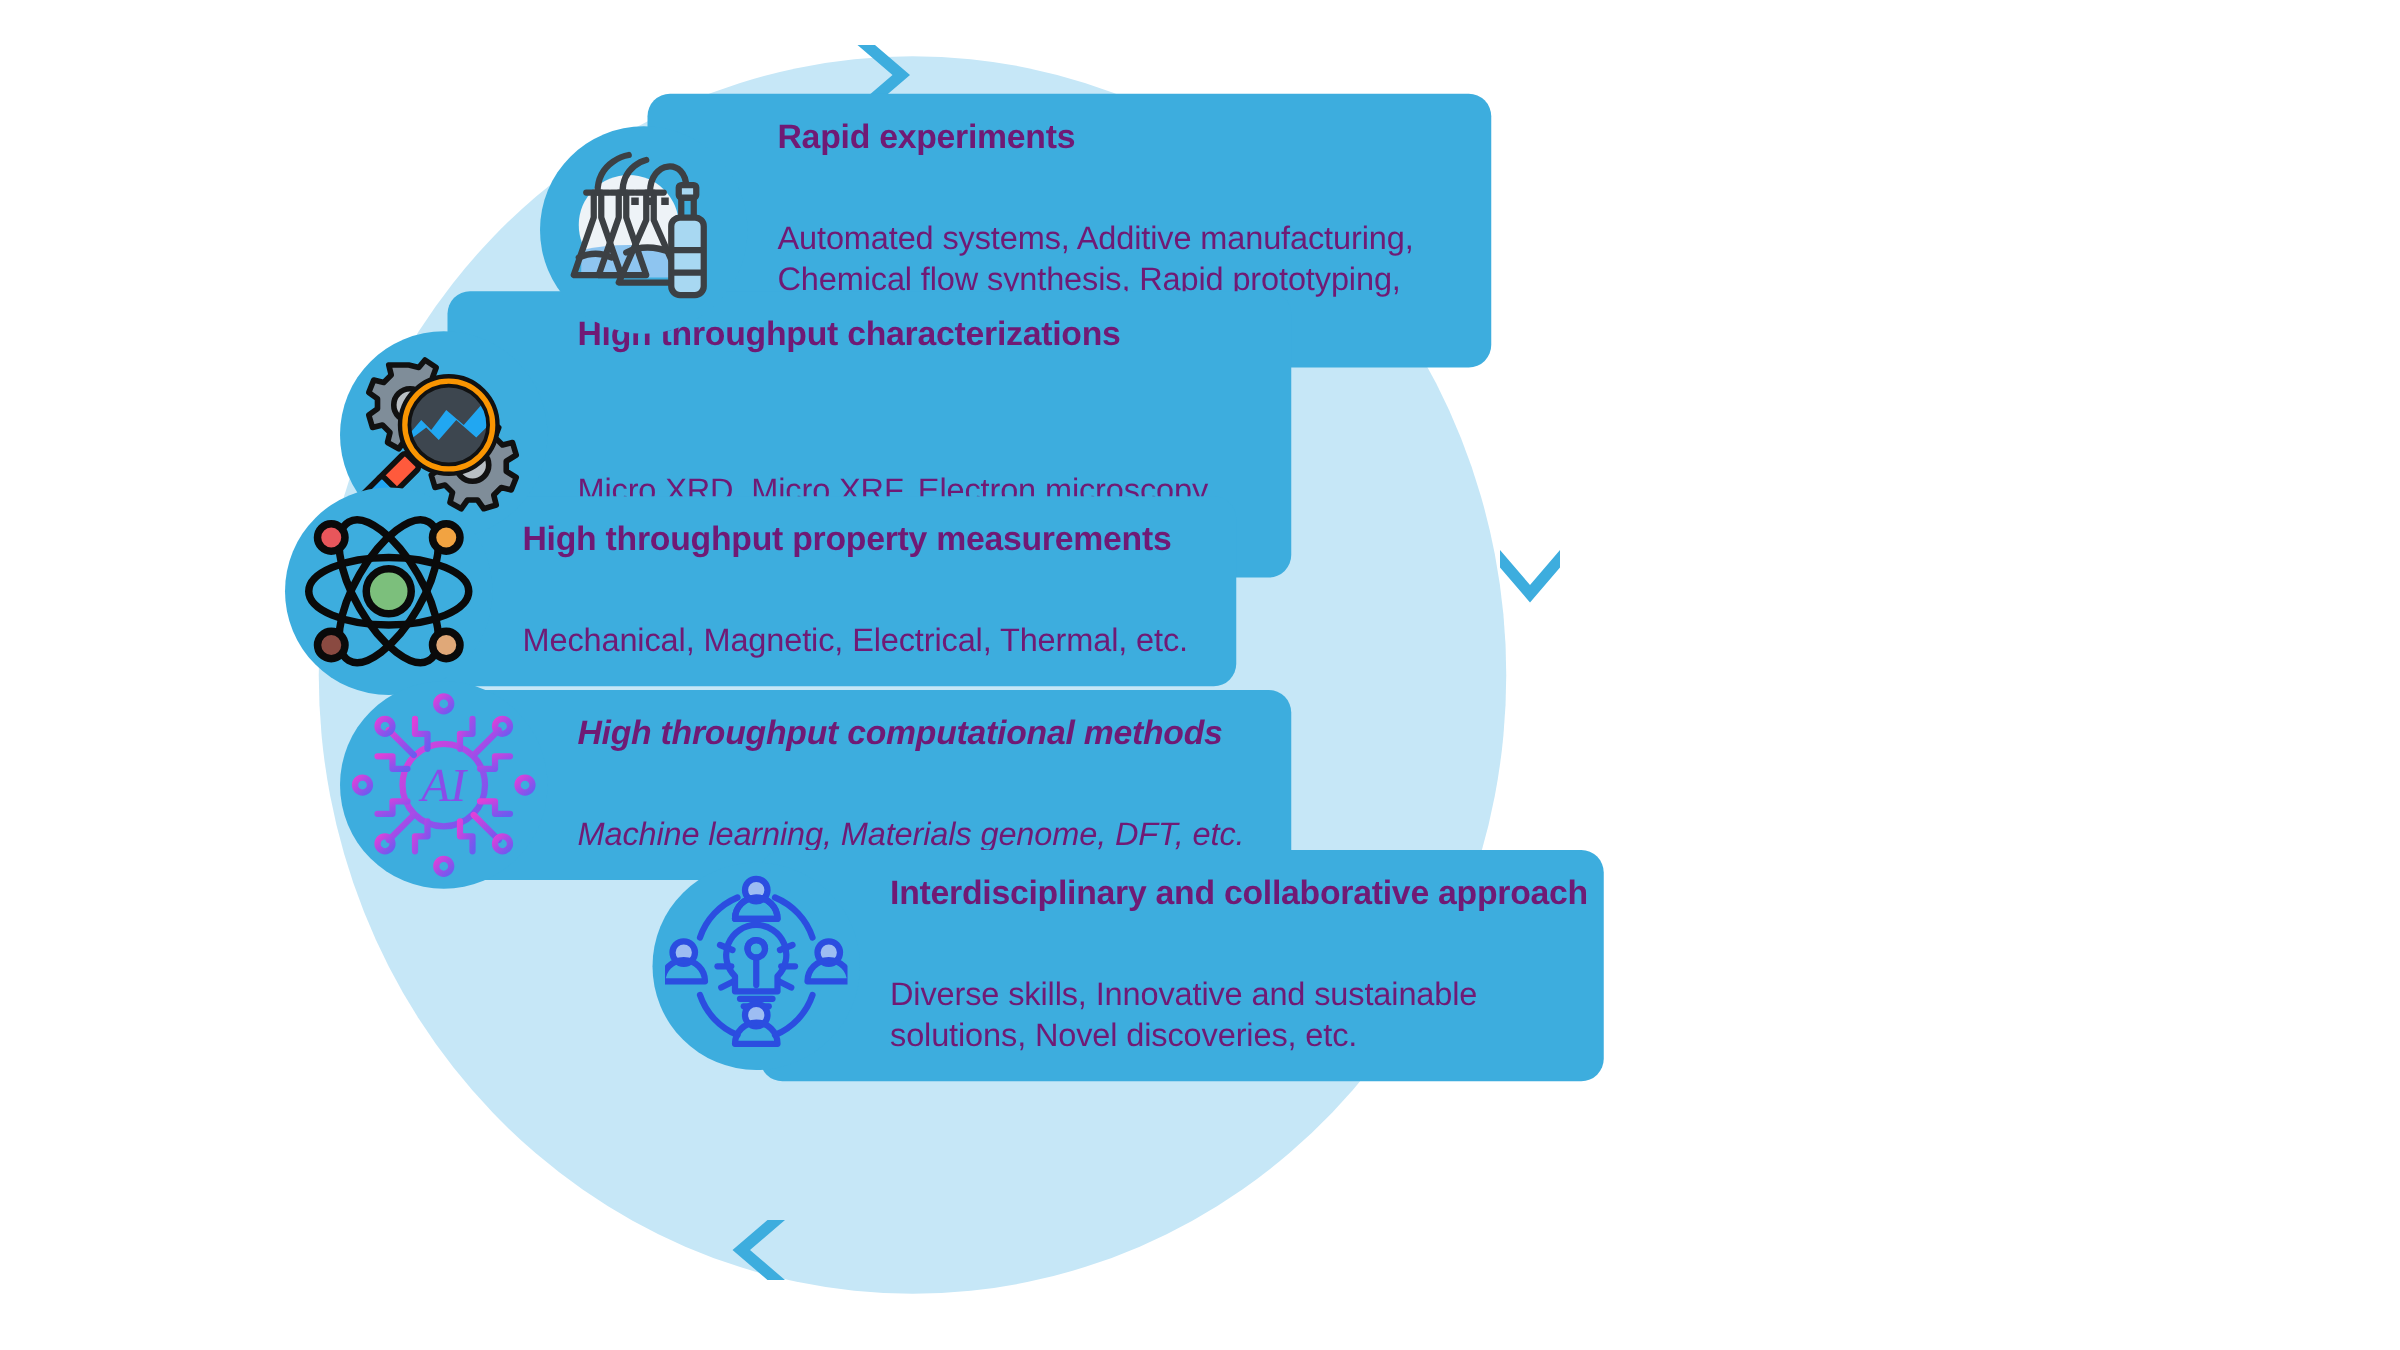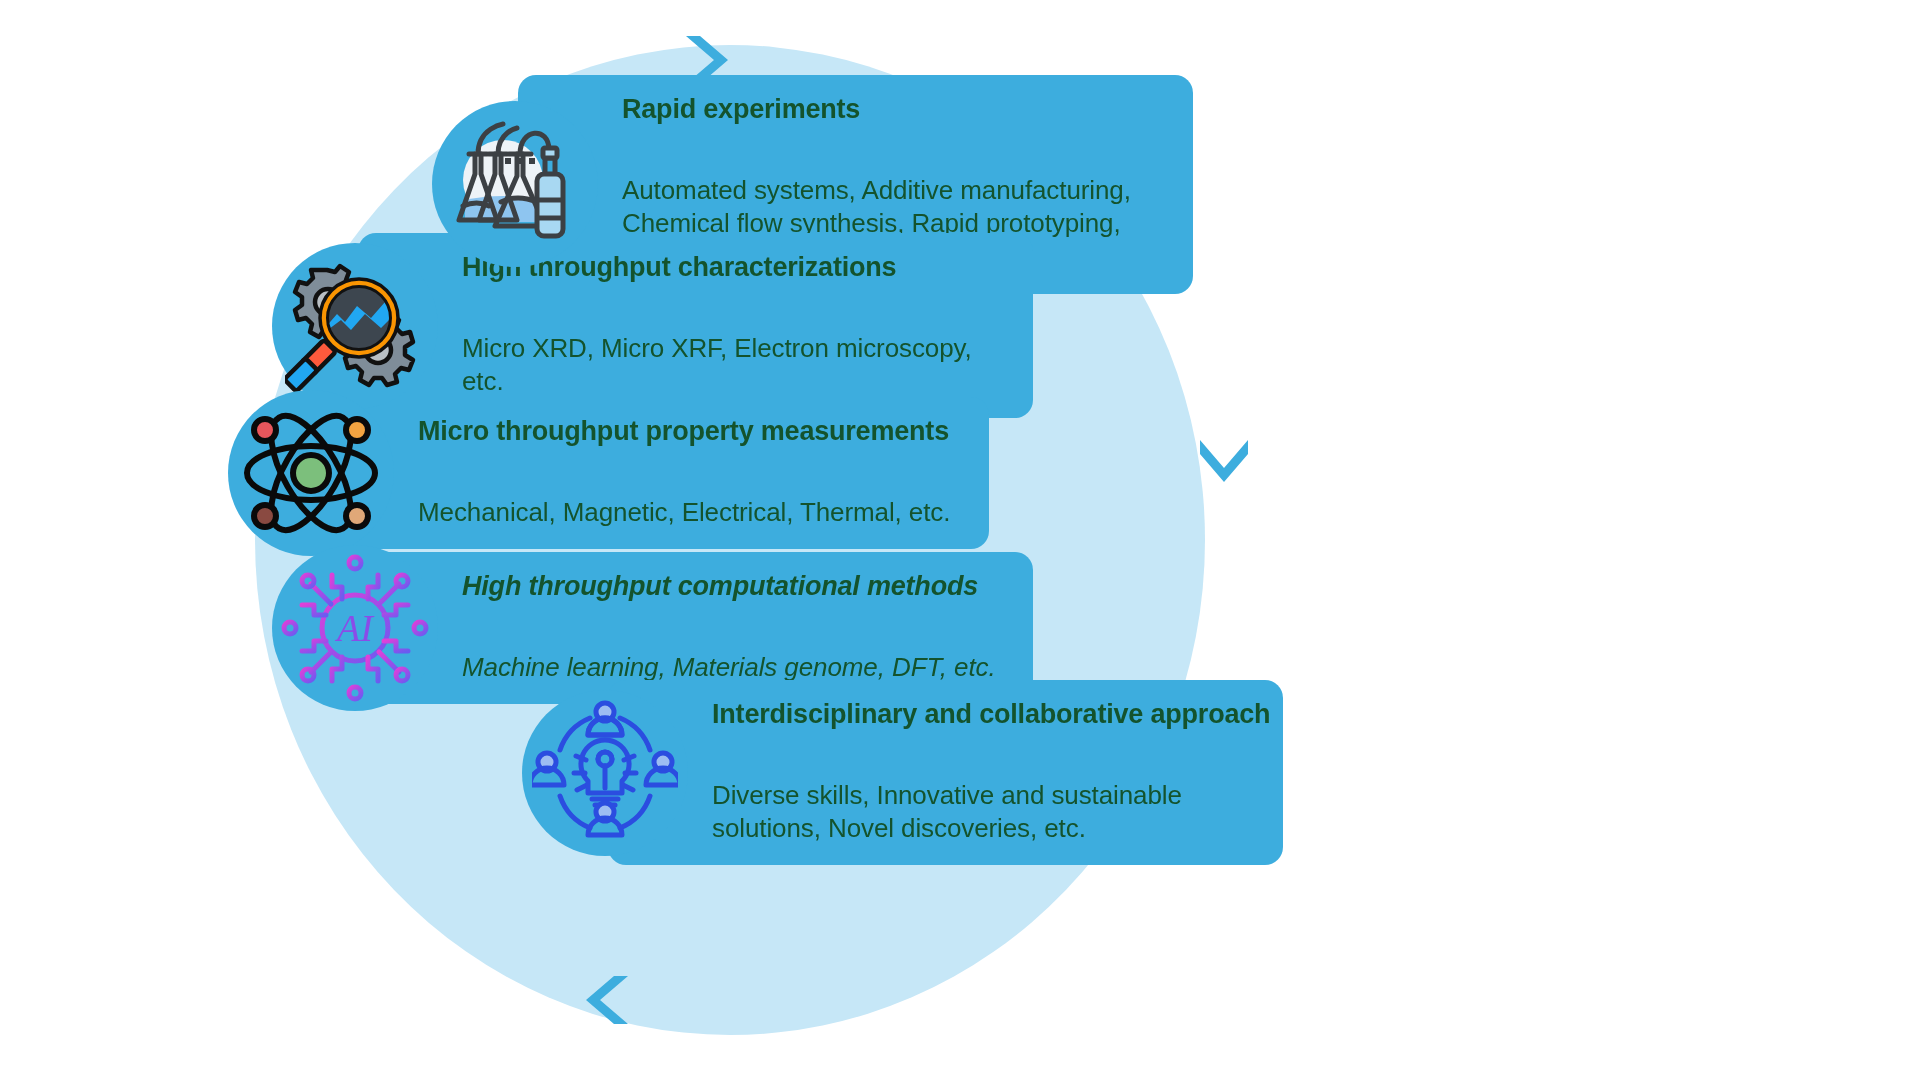--- a/index.html
+++ b/index.html
@@ -43,7 +43,7 @@
   .card{
     background:#3dadde;
     border-radius:18px;
-    color:#14532d;
+    color:#701a75;
     padding:18px 26px 20px 26px;
     box-sizing:border-box;
     position:relative;

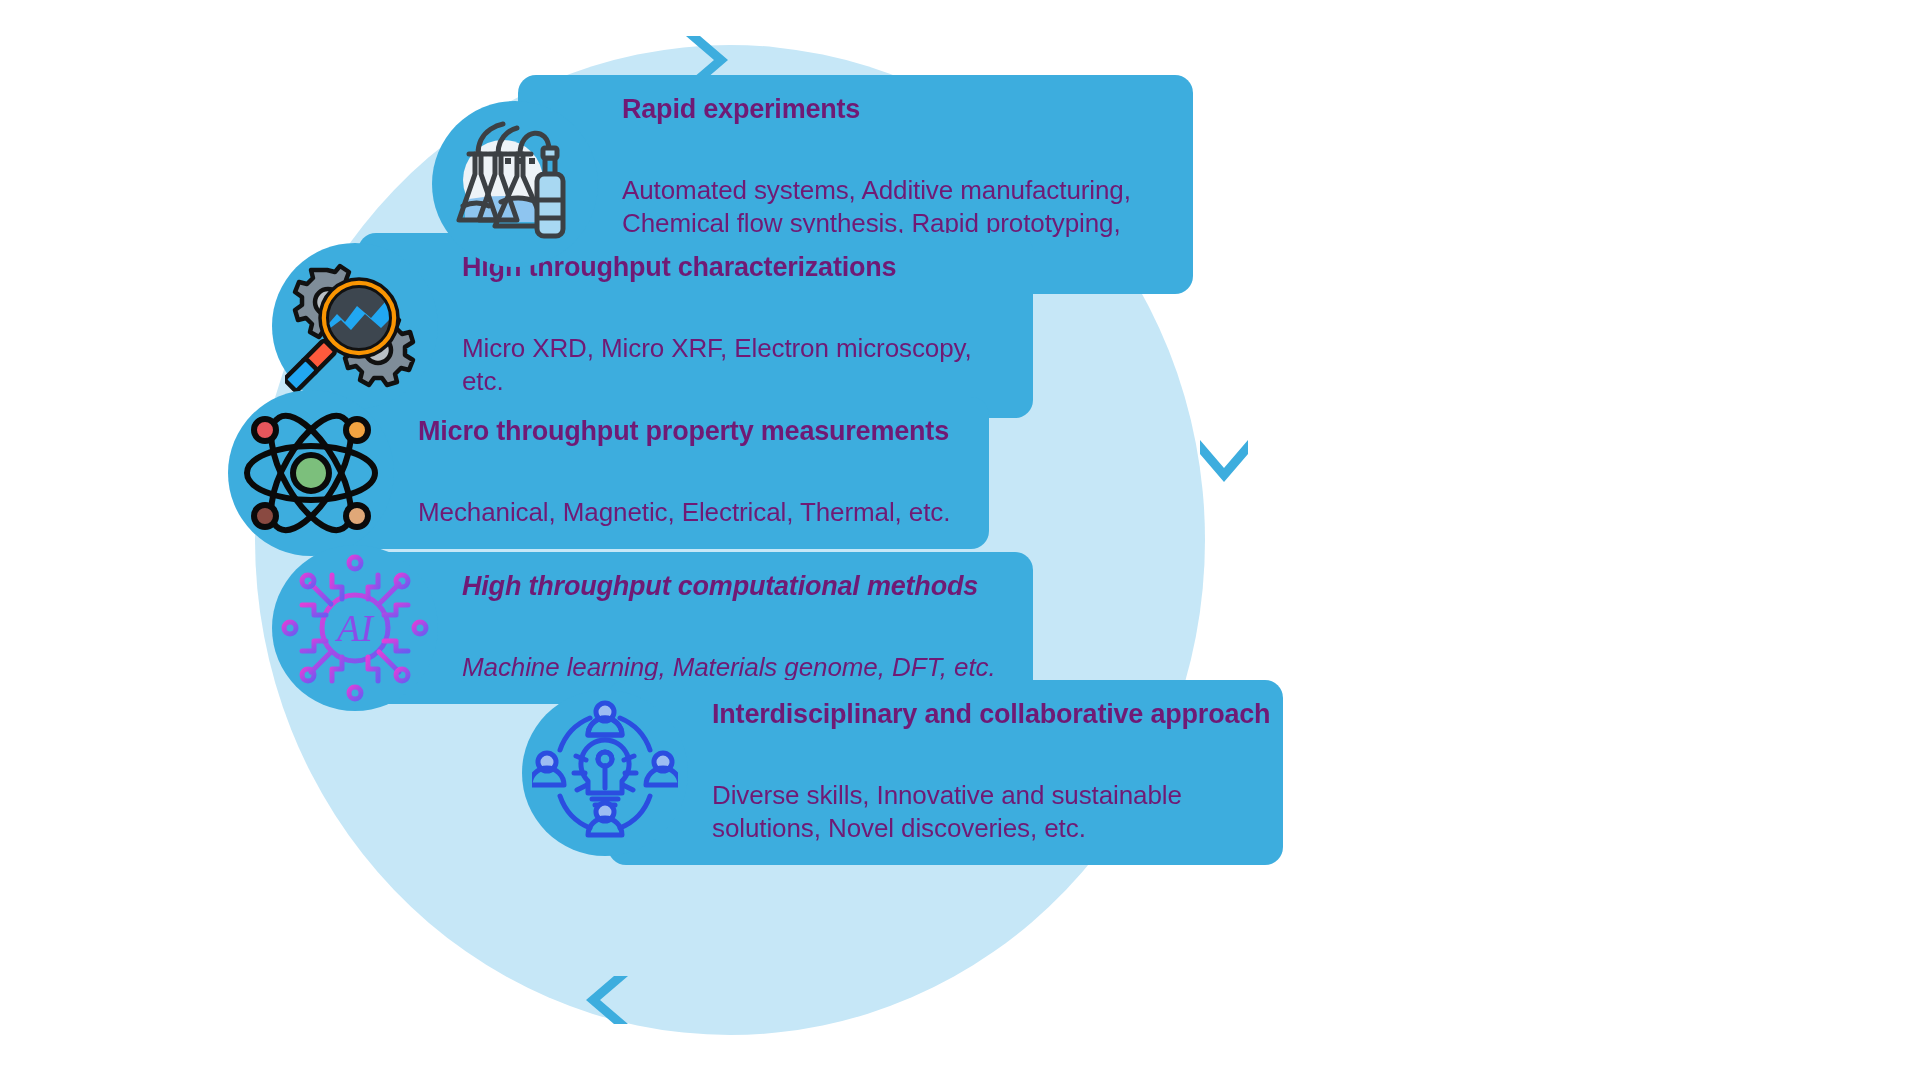--- a/index.html
+++ b/index.html
@@ -71,7 +71,7 @@
   #row-1{left:432px;top:75px;}
   #row-1 .card{width:675px;min-height:135px;margin-left:-80px;padding-left:104px;}
   #row-2{left:272px;top:233px;}
-  #row-2 .card{width:675px;min-height:135px;margin-left:-80px;padding-left:104px;}
+  #row-2 .card{width:675px;min-height:135px;margin-left:-80px;padding-left:104px;gap:44px;}
   #row-3{left:228px;top:390px;}
   #row-3 .card{width:675px;min-height:135px;margin-left:-80px;padding-left:104px;}
   #row-4{left:272px;top:545px;font-style:italic;}

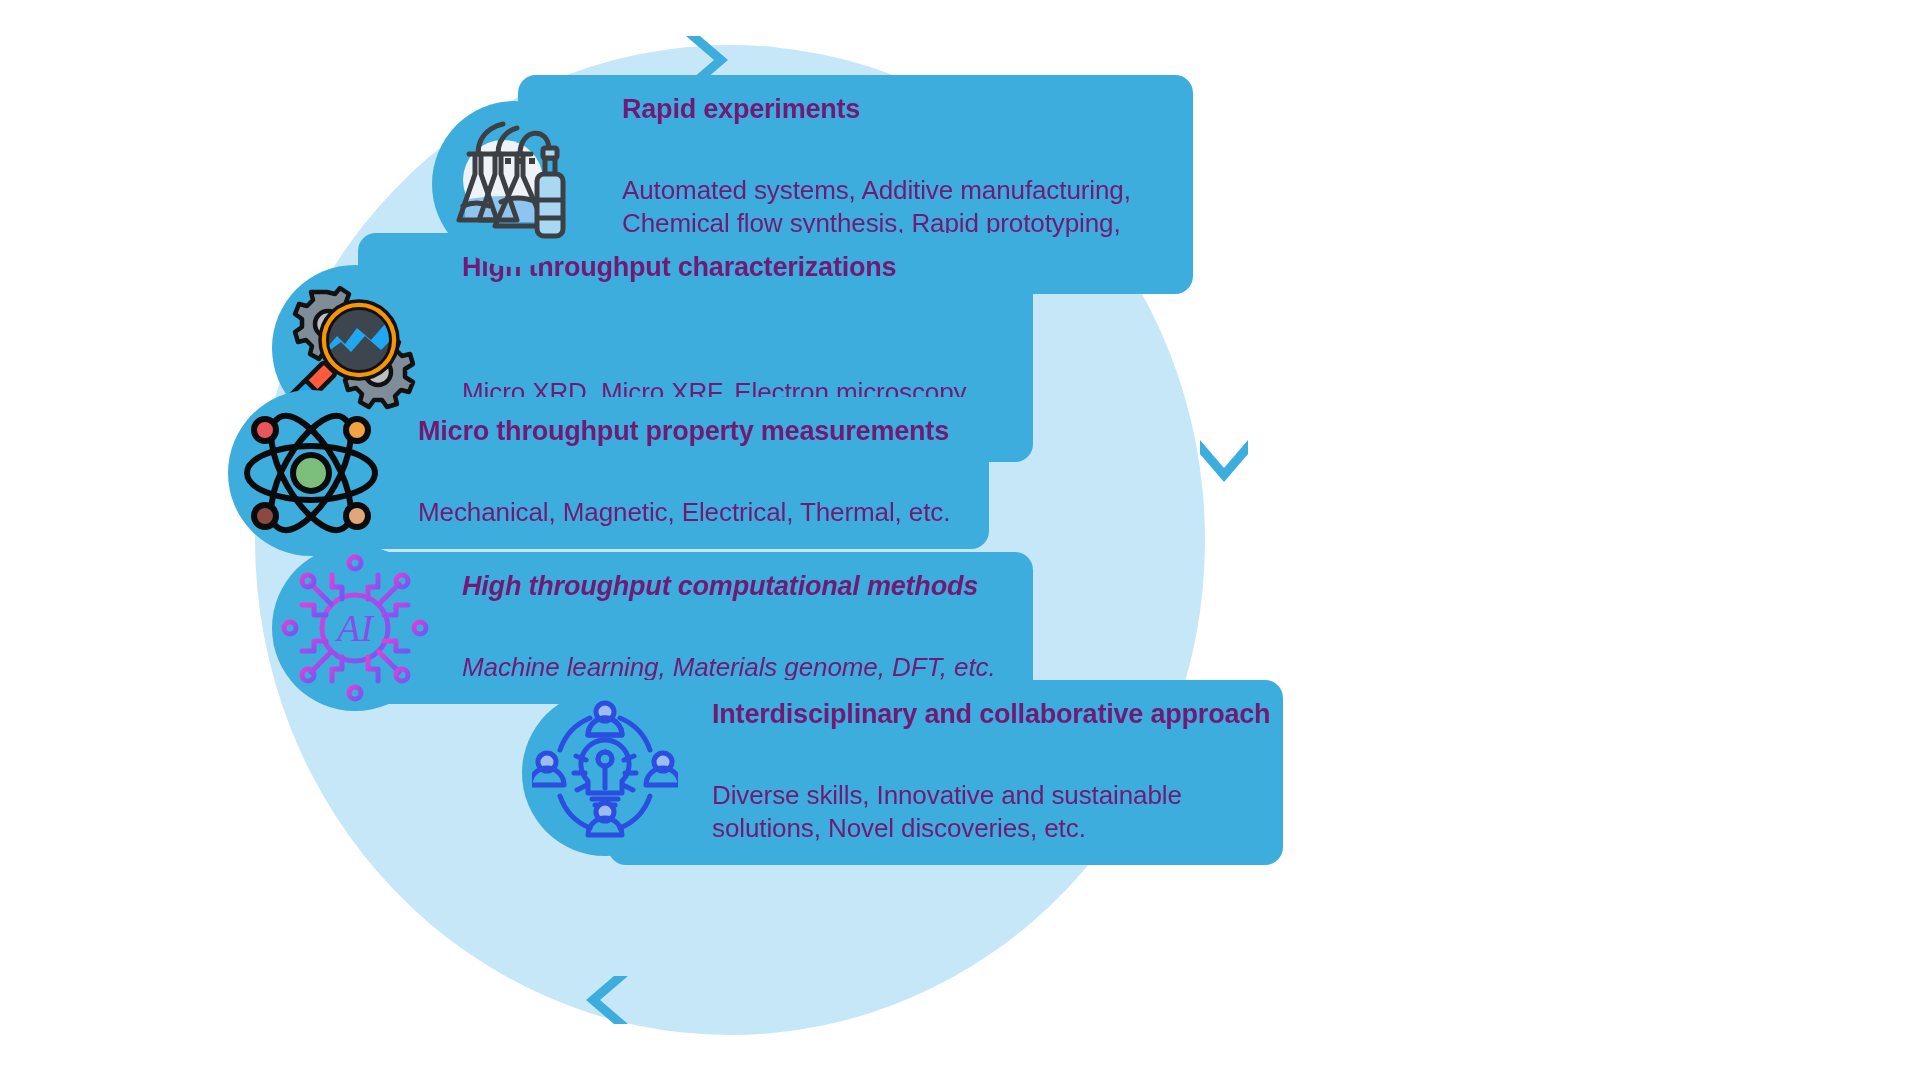--- a/index.html
+++ b/index.html
@@ -220,7 +220,7 @@
       </span>
     </div>
     <div class="card">
-      <div class="title">Micro throughput property measurements</div>
+      <div class="title">High throughput property measurements</div>
       <div class="desc">Mechanical, Magnetic, Electrical, Thermal, etc.</div>
     </div>
   </div>

